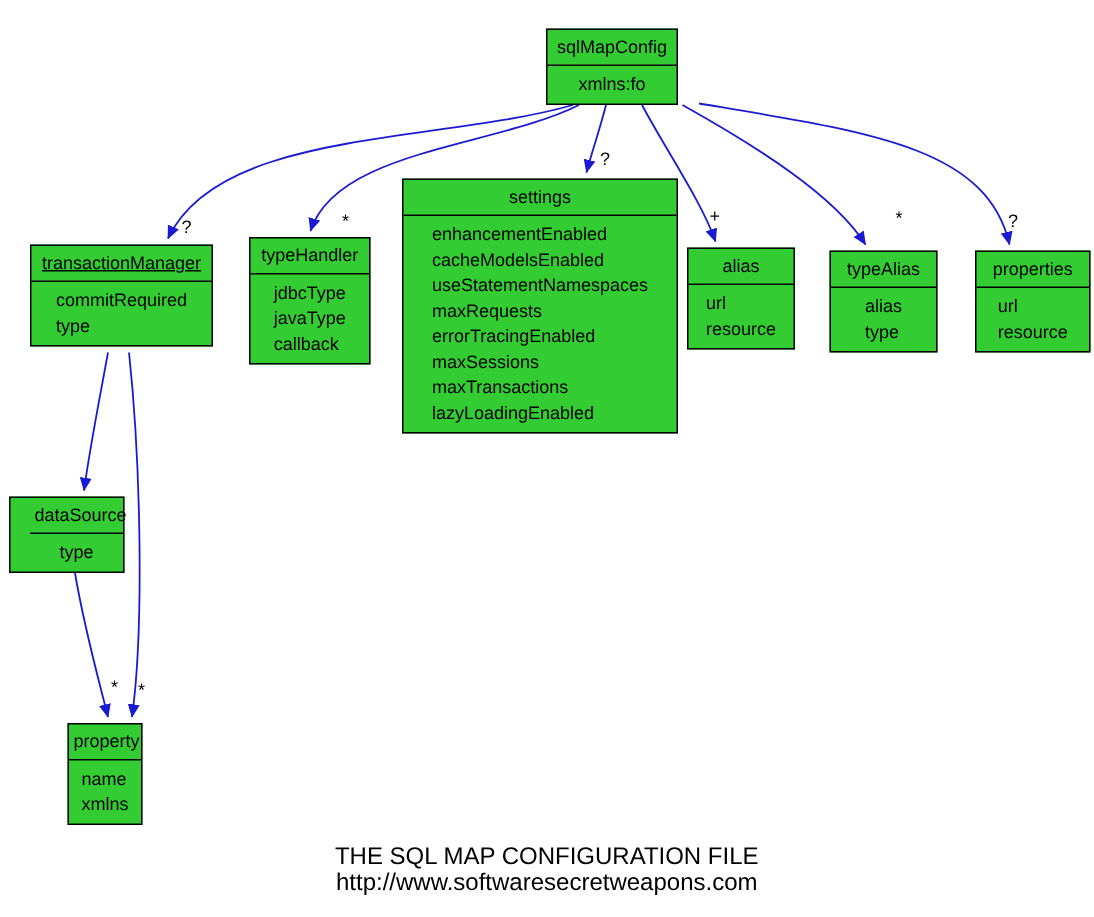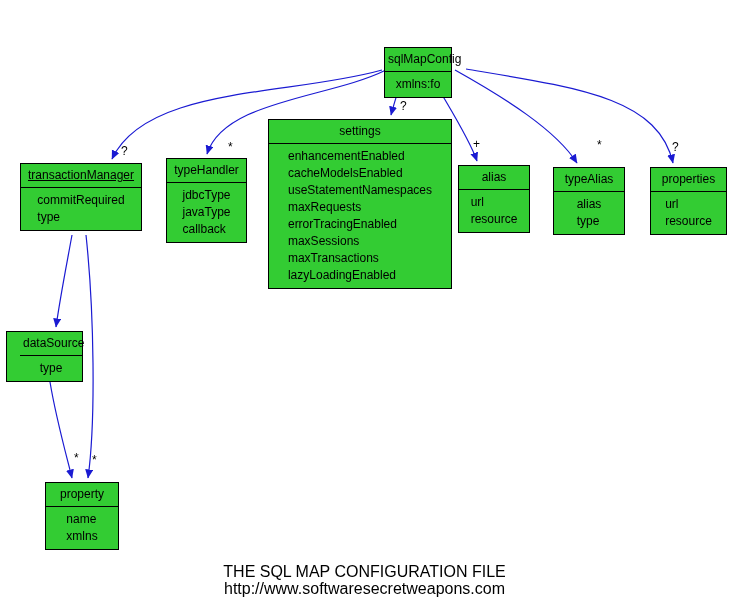--- a/index.html
+++ b/index.html
@@ -61,7 +61,7 @@
     <path class="edge" d="M 50 382 C 56 418, 65 450, 72 478" marker-end="url(#arrow)"></path>
   </svg>
 
-  <div class="node" style="left:384px;top:19px;width:68px;margin-top:28px;">
+  <div class="node" style="left:364px;top:19px;width:88px;">
     <div class="node-title">sqlMapConfig</div>
     <div class="node-attrs"><div class="attr-block"><div>xmlns:fo</div></div></div>
   </div>

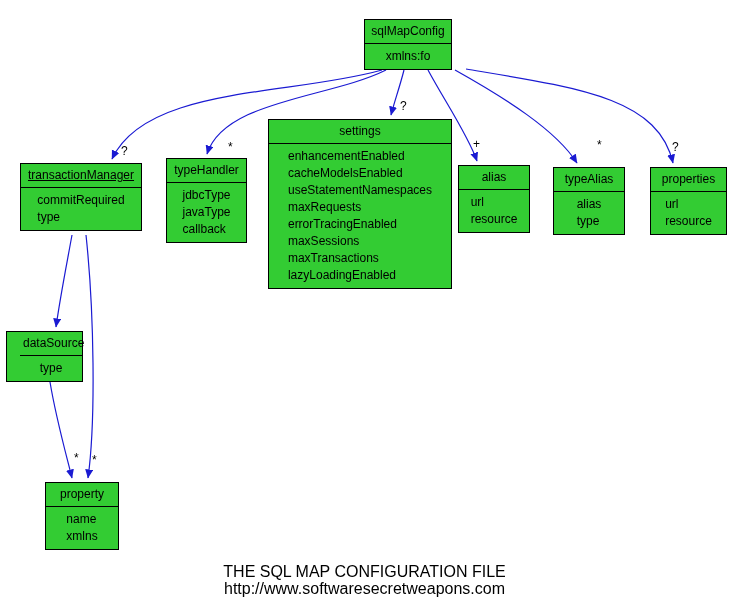--- a/index.html
+++ b/index.html
@@ -101,7 +101,7 @@
     <div class="node-attrs"><div class="attr-block"><div>type</div></div></div>
   </div>
 
-  <div class="node" style="left:45px;top:482px;width:74px;">
+  <div class="node" style="left:45px;top:482px;width:50px;">
     <div class="node-title">property</div>
     <div class="node-attrs"><div class="attr-block"><div>name</div><div>xmlns</div></div></div>
   </div>

